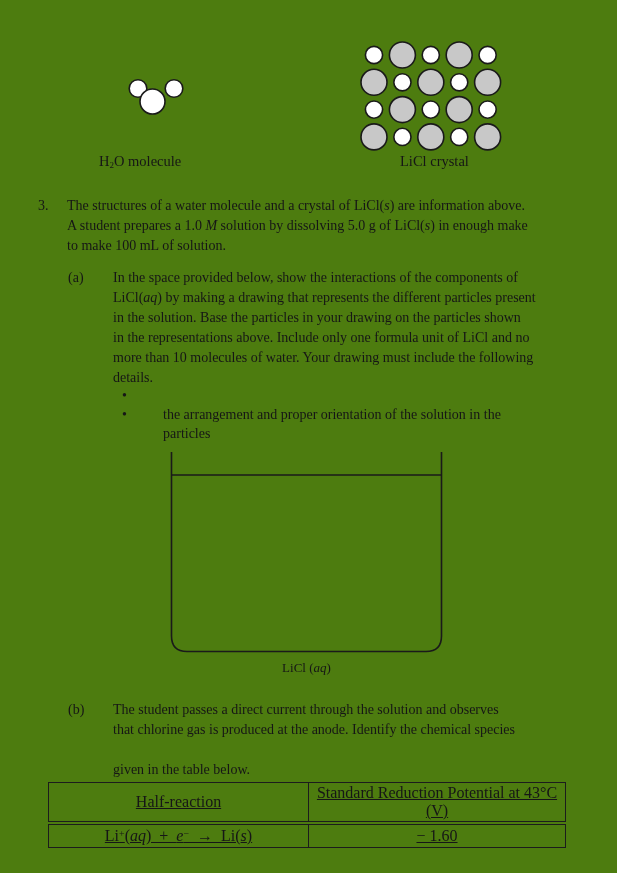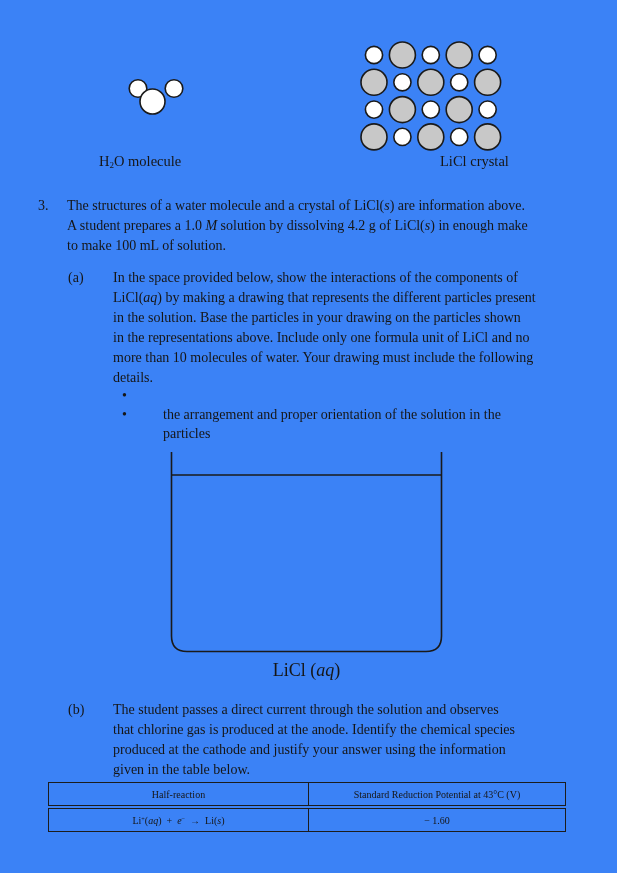--- a/index.html
+++ b/index.html
@@ -6,7 +6,7 @@
   .page{
     position:relative;
     width:617px;height:873px;
-    background:#3b82f6;
+    background:#4d7c0f;
     color:#161616;
     font-family:"Liberation Serif","DejaVu Serif",serif;
     font-size:14px;

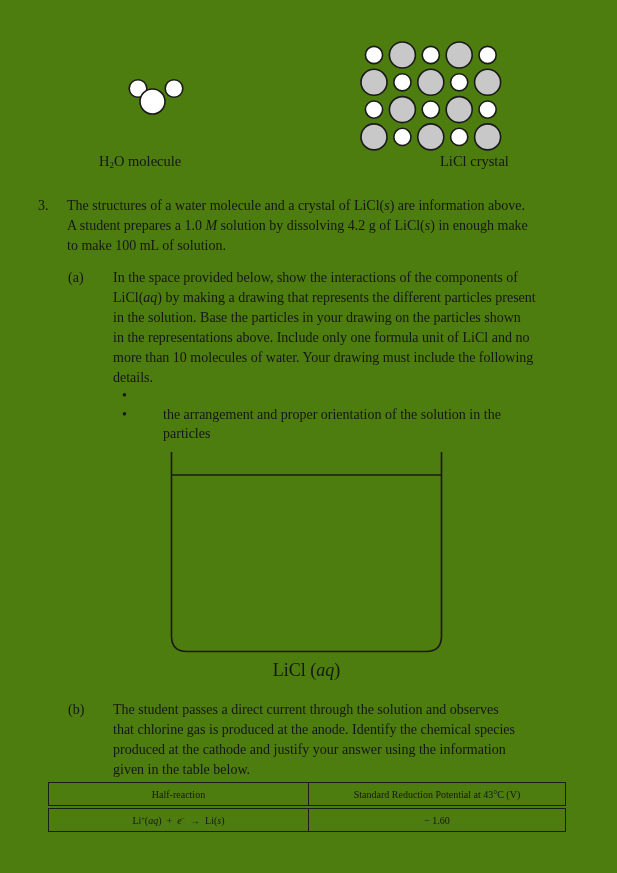--- a/index.html
+++ b/index.html
@@ -78,7 +78,7 @@
         <circle cx="129.6" cy="98.9" r="13" fill="#c8c8c8" stroke="#1a1a1a" stroke-width="1.6"></circle>
       </svg>
   </div>
-  <div class="abs fig-label" style="left:400px;top:153px;margin-left:40px;"><span>LiCl crystal</span></div>
+  <div class="abs fig-label" style="left:400px;top:153px;"><span>LiCl crystal</span></div>
 
   <div class="abs q-num body-text" style="left:38px;top:196px;">3.</div>
   <div class="abs body-text" style="left:67px;top:196px;width:522px;"><span>The structures of a water molecule and a crystal of LiCl(</span><em>s</em><span>) are information above.</span><br><span>A student prepares a 1.0 </span><em>M</em><span> solution by dissolving 4.2 g of LiCl(</span><em>s</em><span>) in enough make</span><br><span>to make 100 mL of solution.</span></div>

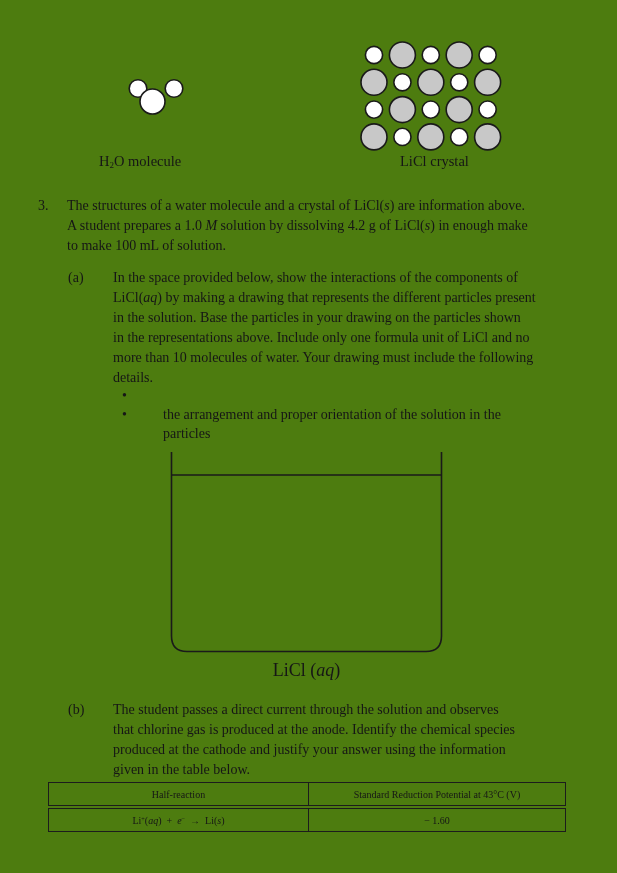--- a/index.html
+++ b/index.html
@@ -81,7 +81,7 @@
   <div class="abs fig-label" style="left:400px;top:153px;"><span>LiCl crystal</span></div>
 
   <div class="abs q-num body-text" style="left:38px;top:196px;">3.</div>
-  <div class="abs body-text" style="left:67px;top:196px;width:522px;"><span>The structures of a water molecule and a crystal of LiCl(</span><em>s</em><span>) are information above.</span><br><span>A student prepares a 1.0 </span><em>M</em><span> solution by dissolving 4.2 g of LiCl(</span><em>s</em><span>) in enough make</span><br><span>to make 100 mL of solution.</span></div>
+  <div class="abs body-text" style="left:67px;top:196px;width:522px;"><span>The structures of a water molecule and a crystal of LiCl(</span><em>s</em><span>) are information above.</span><br><span>A student prepares a 1.0 </span><em>M</em><span> solution by dissolving 5.0 g of LiCl(</span><em>s</em><span>) in enough make</span><br><span>to make 100 mL of solution.</span></div>
 
   <div class="abs body-text" style="left:68px;top:268px;">(a)</div>
   <div class="abs body-text" style="left:113px;top:268px;width:478px;"><span>In the space provided below, show the interactions of the components of</span><br><span>LiCl(</span><em>aq</em><span>) by making a drawing that represents the different particles present</span><br><span>in the solution. Base the particles in your drawing on the particles shown</span><br><span>in the representations above. Include only one formula unit of LiCl and no</span><br><span>more than 10 molecules of water. Your drawing must include the following</span><br><span>details.</span></div>

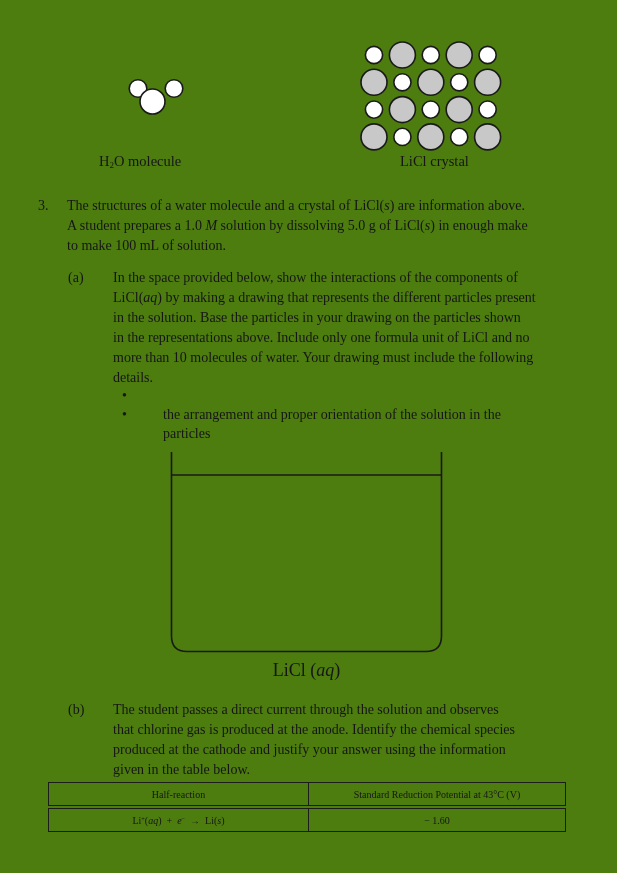--- a/index.html
+++ b/index.html
@@ -22,7 +22,7 @@
   .q-num{font-size:14px;}
   .bullet-row{display:flex;line-height:19px;}
   .bullet-marker{width:41px;flex:0 0 41px;}
-  .beaker-label{text-align:center;font-size:18px;}
+  .beaker-label{text-align:center;font-size:13px;}
   table.redox{
     border-collapse:collapse;
     width:517px;

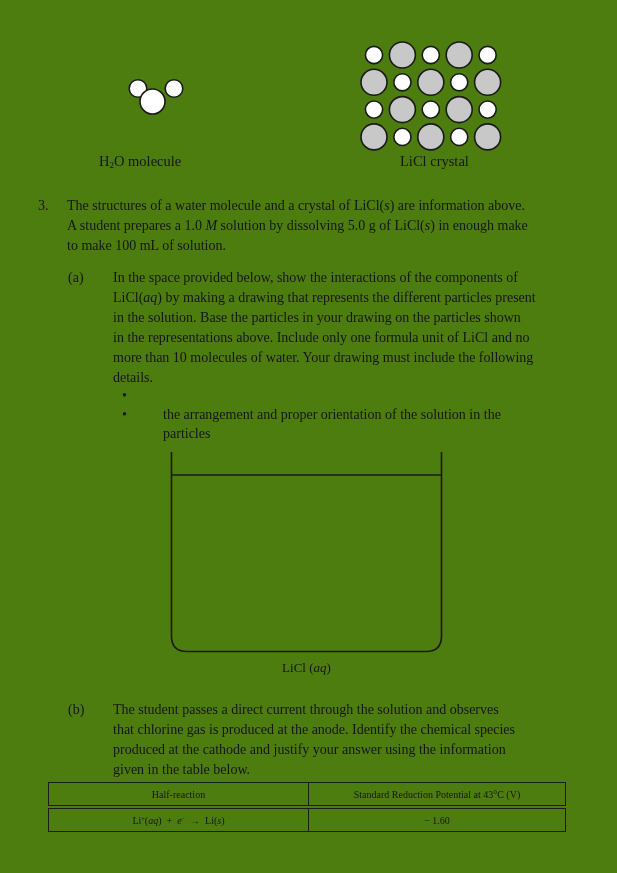--- a/index.html
+++ b/index.html
@@ -105,7 +105,7 @@
   <div class="abs beaker-label" style="left:170px;top:660px;width:273px;"><span>LiCl (</span><em>aq</em><span>)</span></div>
 
   <div class="abs body-text" style="left:68px;top:700px;">(b)</div>
-  <div class="abs body-text" style="left:113px;top:700px;width:478px;"><span>The student passes a direct current through the solution and observes</span><br><span>that chlorine gas is produced at the anode. Identify the chemical species</span><br><span>produced at the cathode and justify your answer using the information</span><br><span>given in the table below.</span></div>
+  <div class="abs body-text" style="left:113px;top:700px;width:478px;"><span>The student passes a direct current through the solution and observes</span><br><span>that chlorine gas is produced at the anode. Identify the chemical species</span><br><br><span>given in the table below.</span></div>
 
   <div class="abs" style="left:48px;top:782px;">
     <table class="redox">

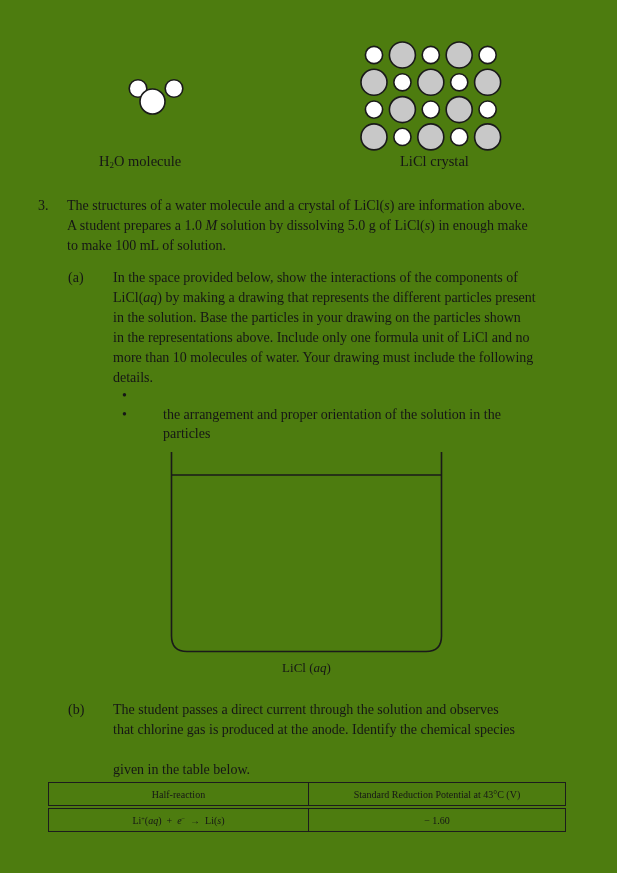--- a/index.html
+++ b/index.html
@@ -26,8 +26,9 @@
   table.redox{
     border-collapse:collapse;
     width:517px;
-    font-size:10px;
+    font-size:16px;
     table-layout:fixed;
+    text-decoration:underline;
   }
   table.redox td{
     border:1.5px solid #1c1c1c;

